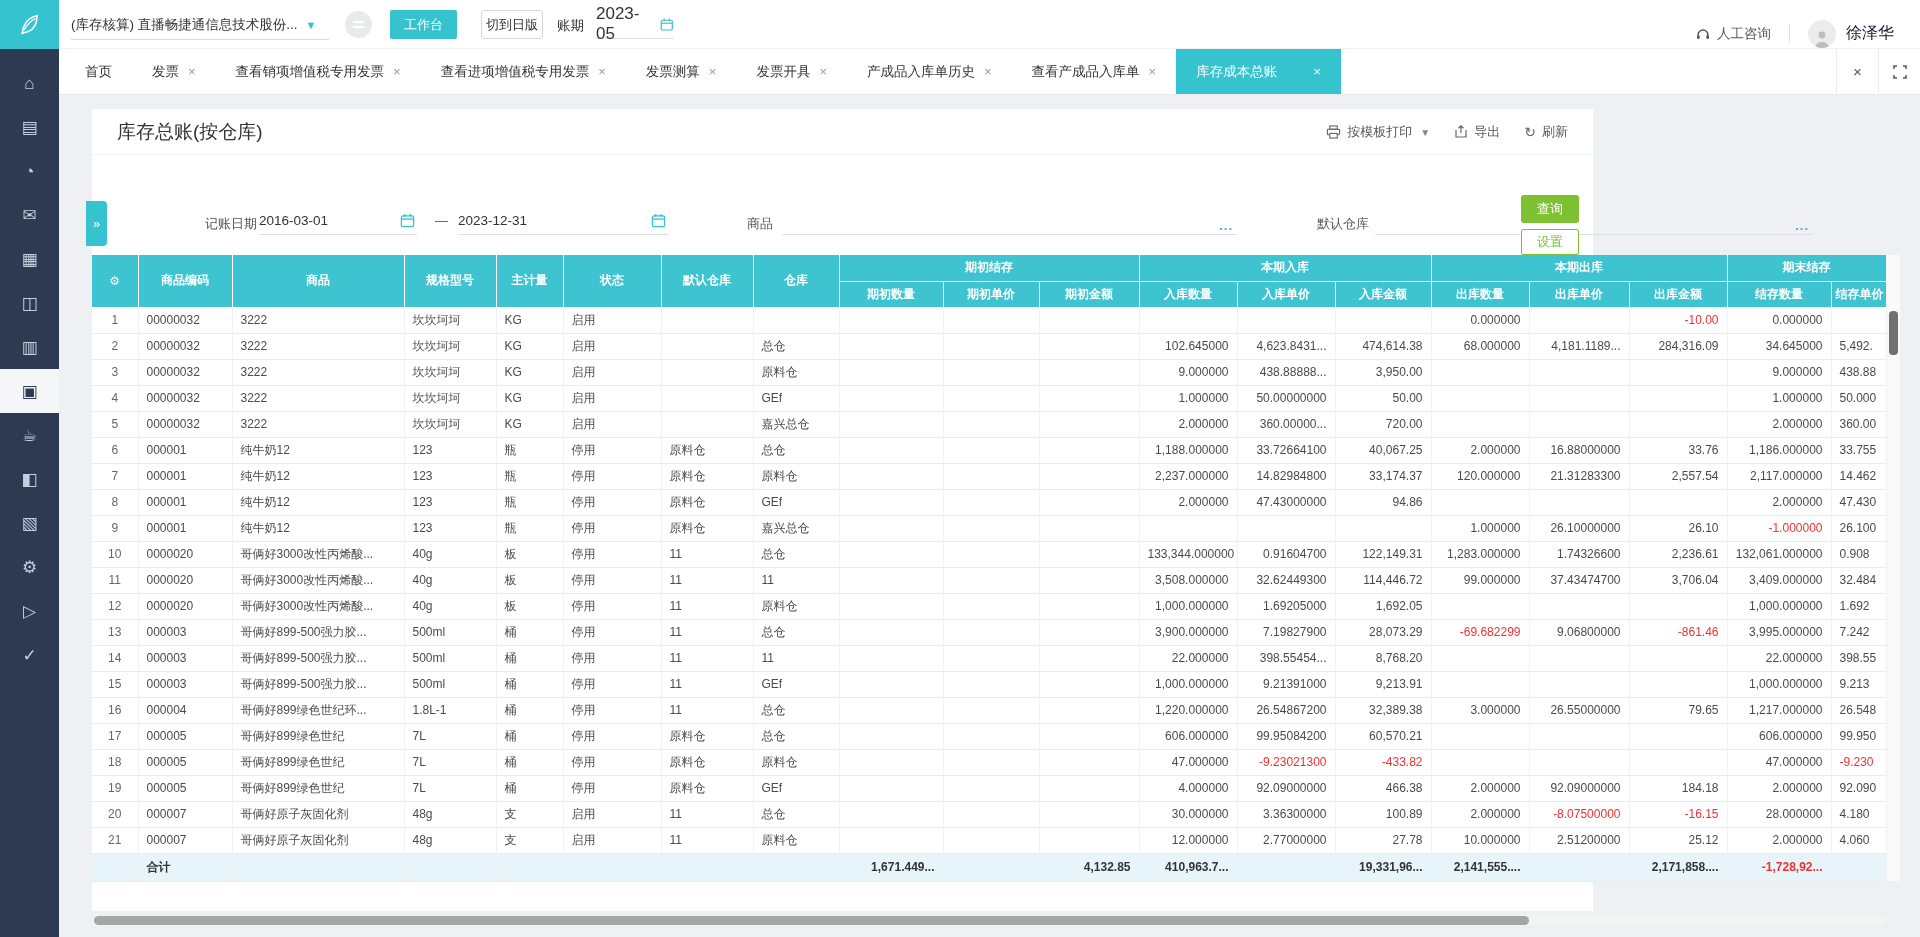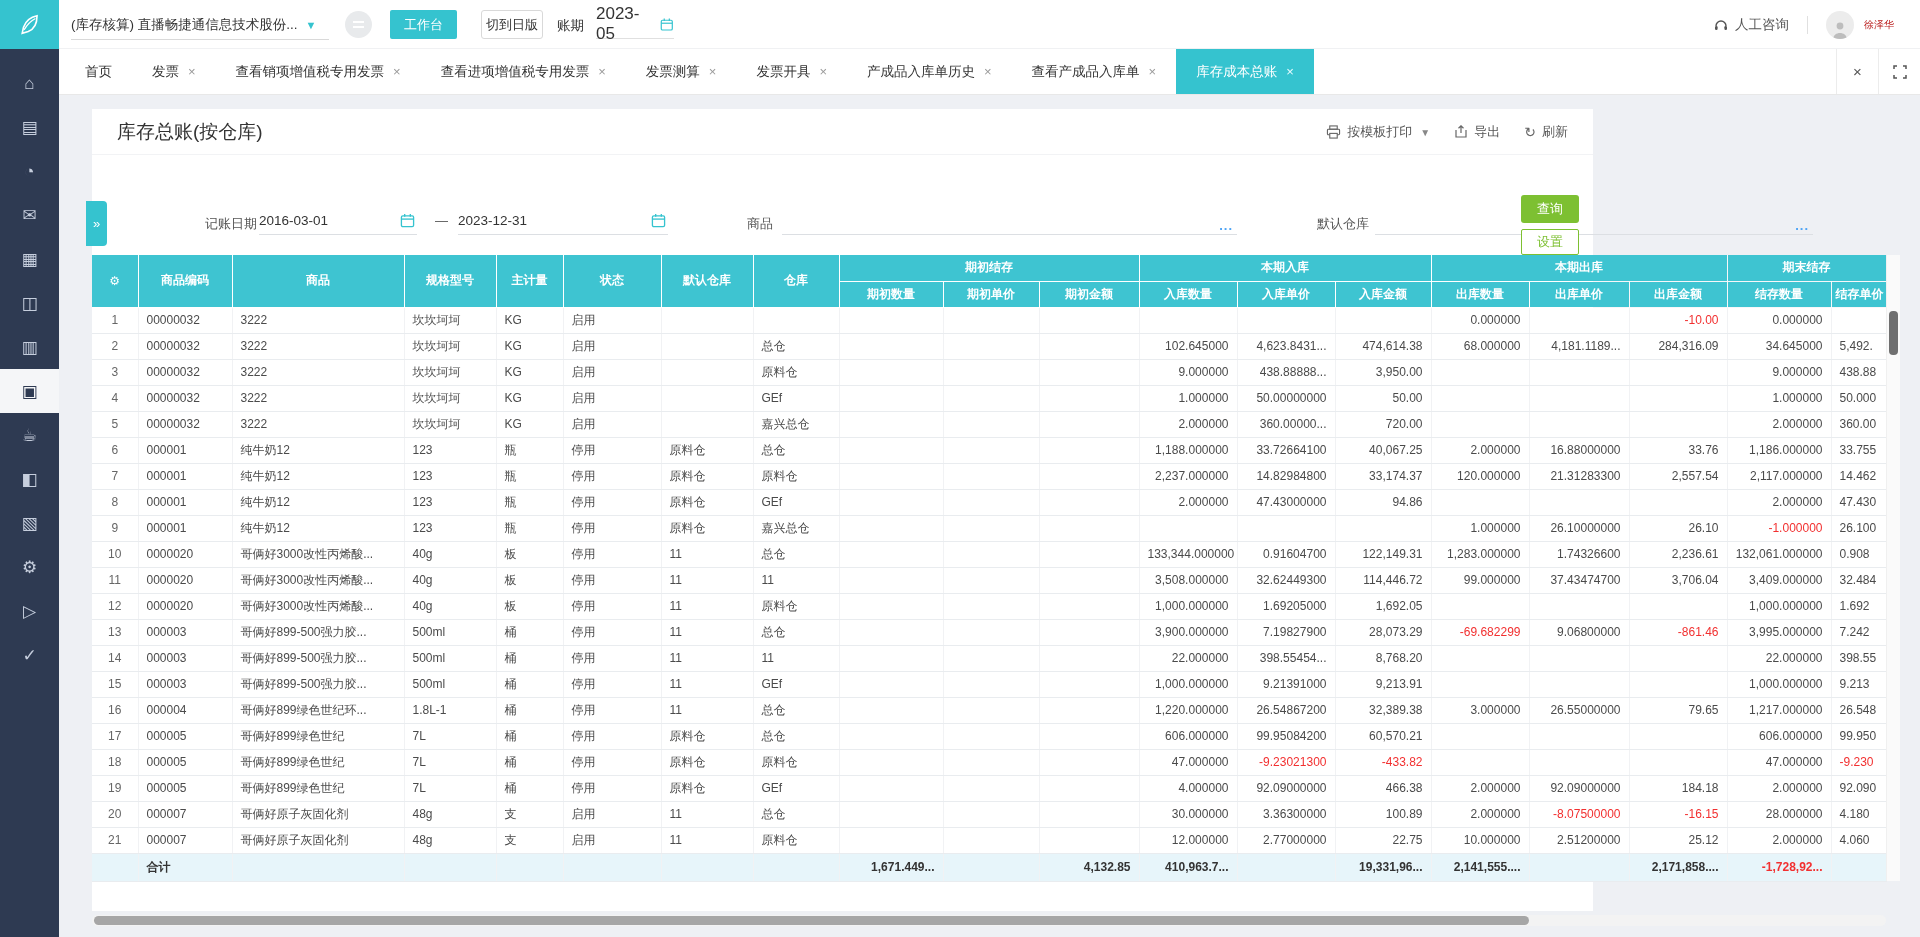--- a/index.html
+++ b/index.html
@@ -30,7 +30,7 @@
   .period-label { position:absolute; left:498px; top:17px; font-size:13.5px; color:#333; }
   .period-field { position:absolute; left:537px; top:10px; width:78px; height:29px; border-bottom:1px solid #e0e0e0;
     font-size:17px; color:#333; display:flex; align-items:center; gap:8px; cursor:pointer; }
-  .topbar-right { position:absolute; right:26px; top:0; height:49px; display:flex; align-items:center; gap:10px; }
+  .topbar-right { position:absolute; right:26px; top:9px; height:49px; display:flex; align-items:center; gap:10px; }
   .support { display:flex; align-items:center; gap:6px; font-size:13.5px; color:#555; cursor:pointer; }
   .tb-div { width:1px; height:18px; background:#e0e0e0; margin:0 8px; }
   .avatar { width:28px; height:28px; border-radius:50%; background:#ececec; display:flex; align-items:flex-end; justify-content:center; overflow:hidden; }

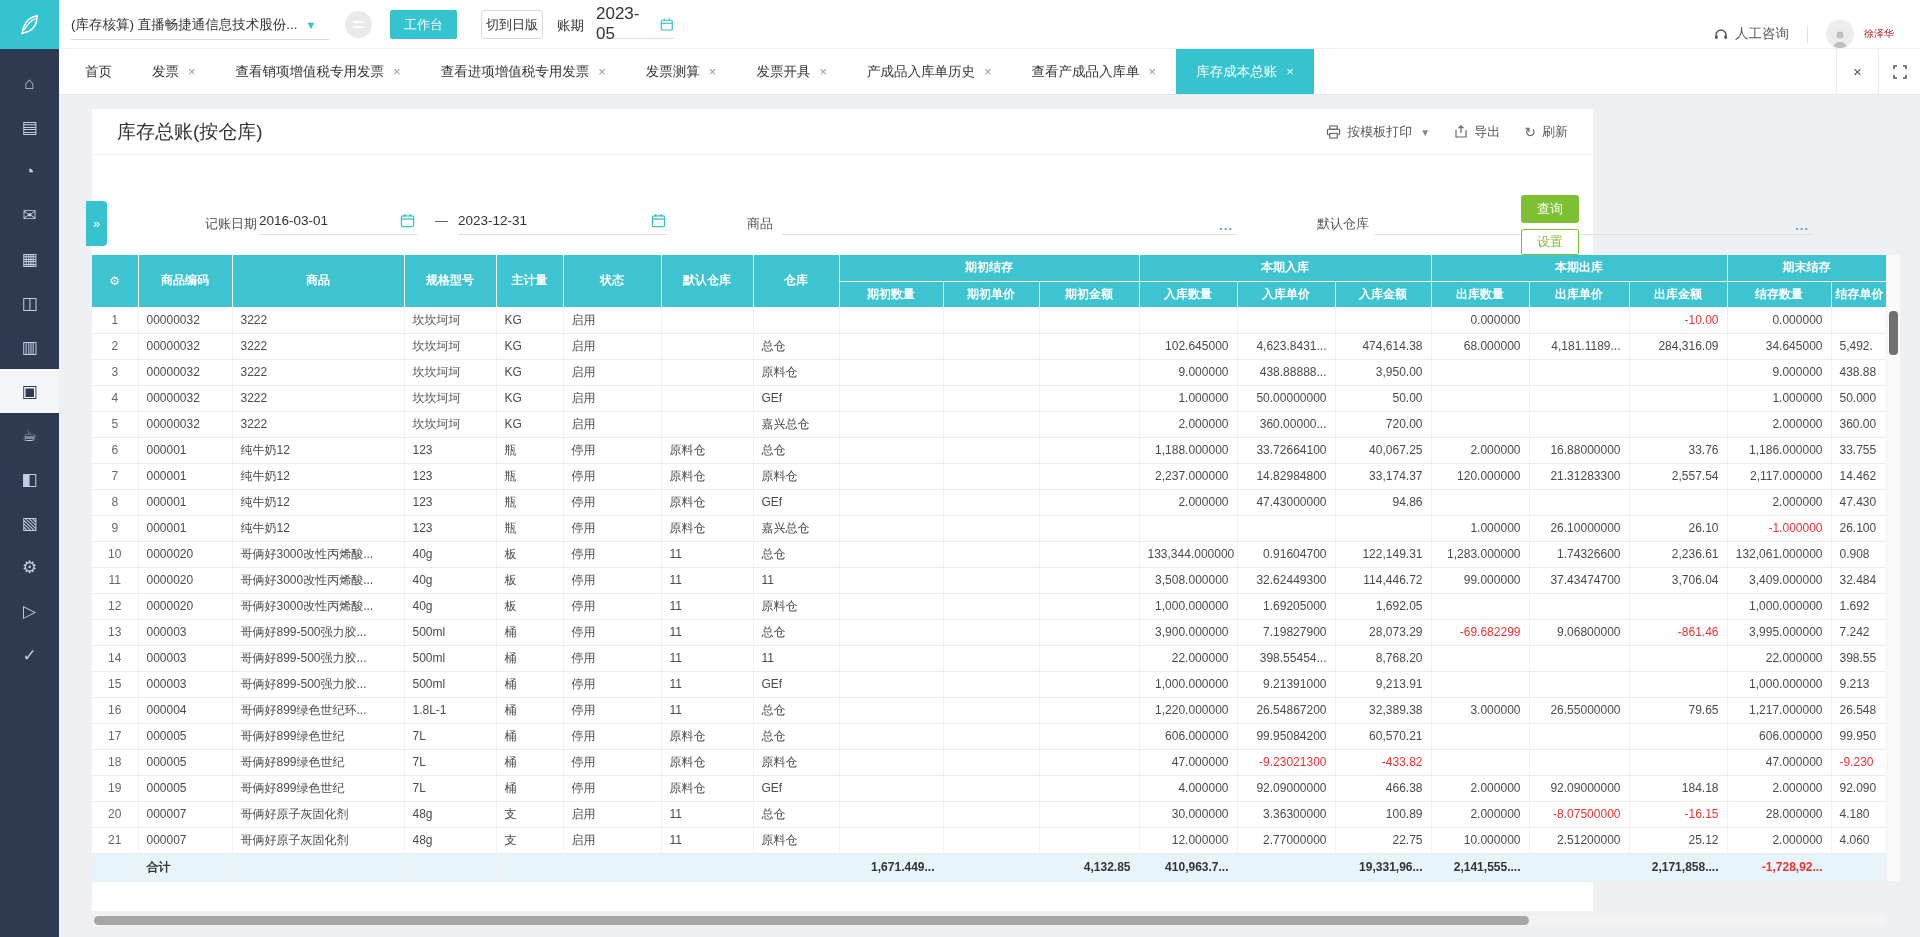--- a/index.html
+++ b/index.html
@@ -34,7 +34,7 @@
   .support { display:flex; align-items:center; gap:6px; font-size:13.5px; color:#555; cursor:pointer; }
   .tb-div { width:1px; height:18px; background:#e0e0e0; margin:0 8px; }
   .avatar { width:28px; height:28px; border-radius:50%; background:#ececec; display:flex; align-items:flex-end; justify-content:center; overflow:hidden; }
-  .uname { font-size:10px; color:#b91c1c; cursor:pointer; }
+  .uname { font-size:16px; color:#0f172a; cursor:pointer; }
 
   
   .tabbar { position:absolute; left:59px; top:49px; right:0; height:46px; background:#fff; border-bottom:1px solid #e8e8e8; display:flex; }

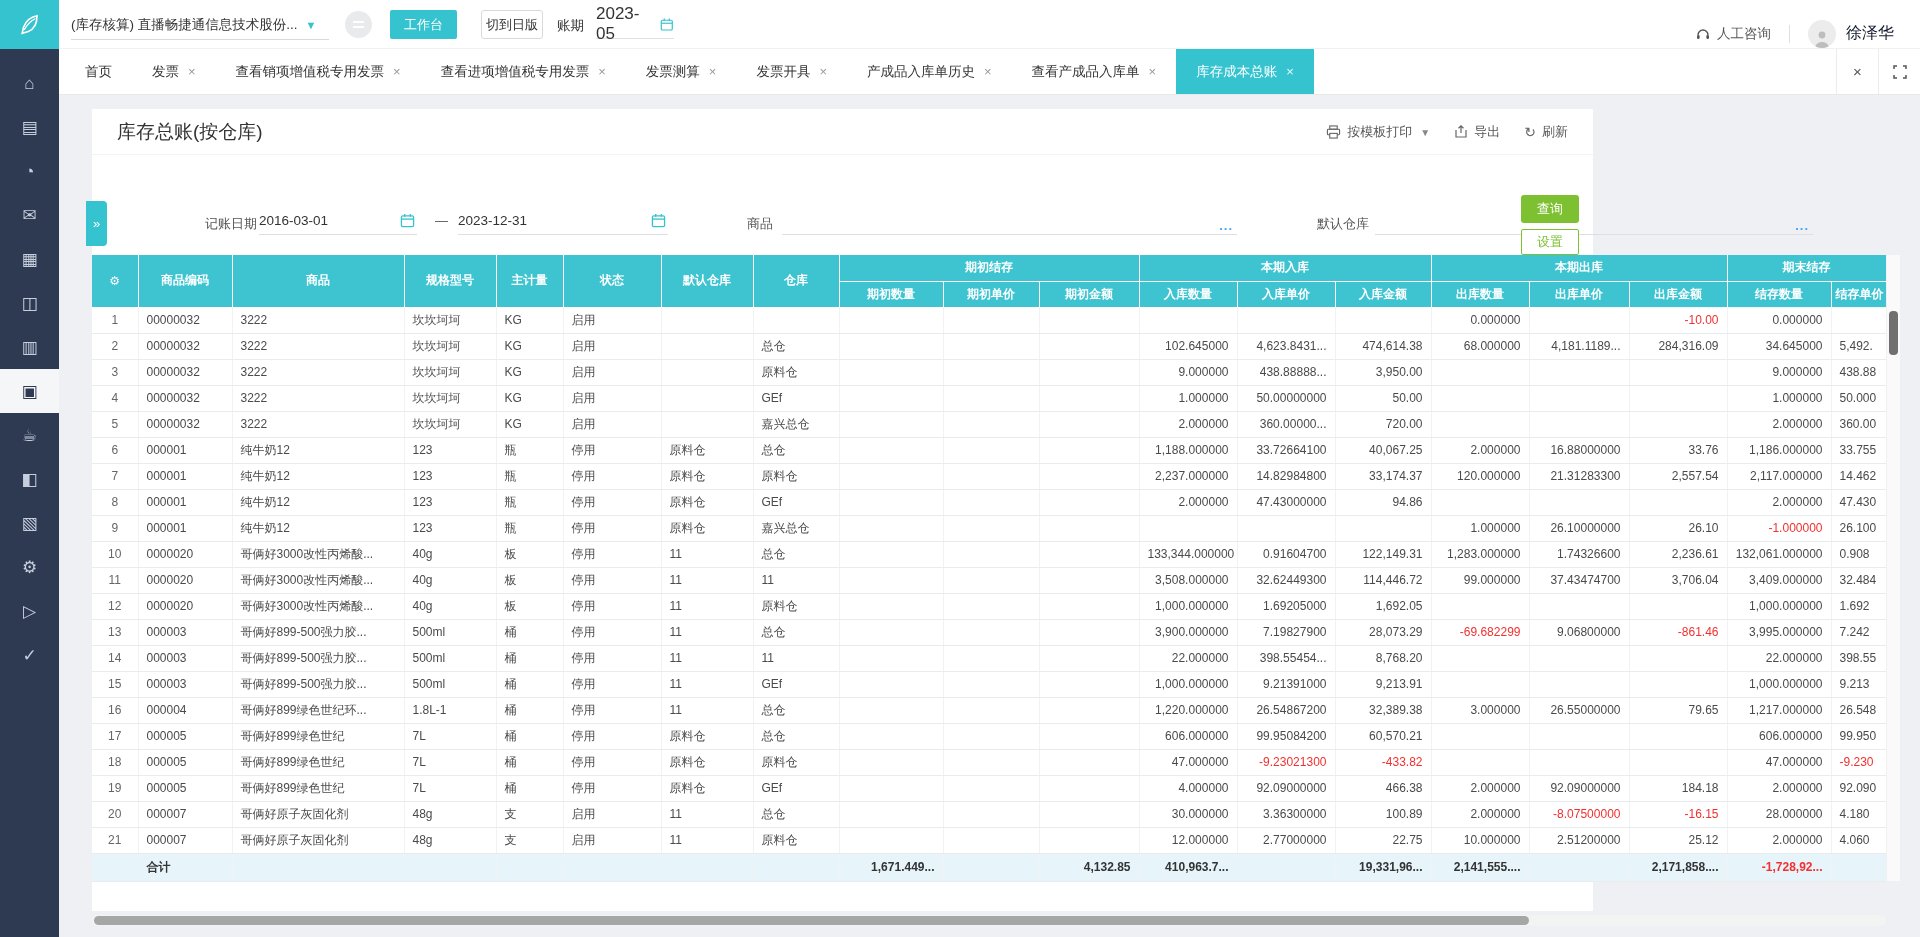--- a/index.html
+++ b/index.html
@@ -41,7 +41,7 @@
   .tab-list { display:flex; flex:1; padding-left:6px; }
   .tab { padding:0 20px; display:flex; align-items:center; font-size:13.5px; color:#333; cursor:pointer; white-space:nowrap;justify-content:center; }
   .tab .tab-x { margin-left:9px; color:#999; font-size:13px; }
-  .tab.active { background:#35c3cf; color:#fff; }
+  .tab.active { background:#35c3cf; color:#fff;gap:27px; }
   .tab.active .tab-x { color:#eafcff; }
   .tab-ctrl { width:42px; height:100%; border-left:1px solid #ececec; display:flex; align-items:center; justify-content:center; cursor:pointer; color:#555; font-size:15px; }
 

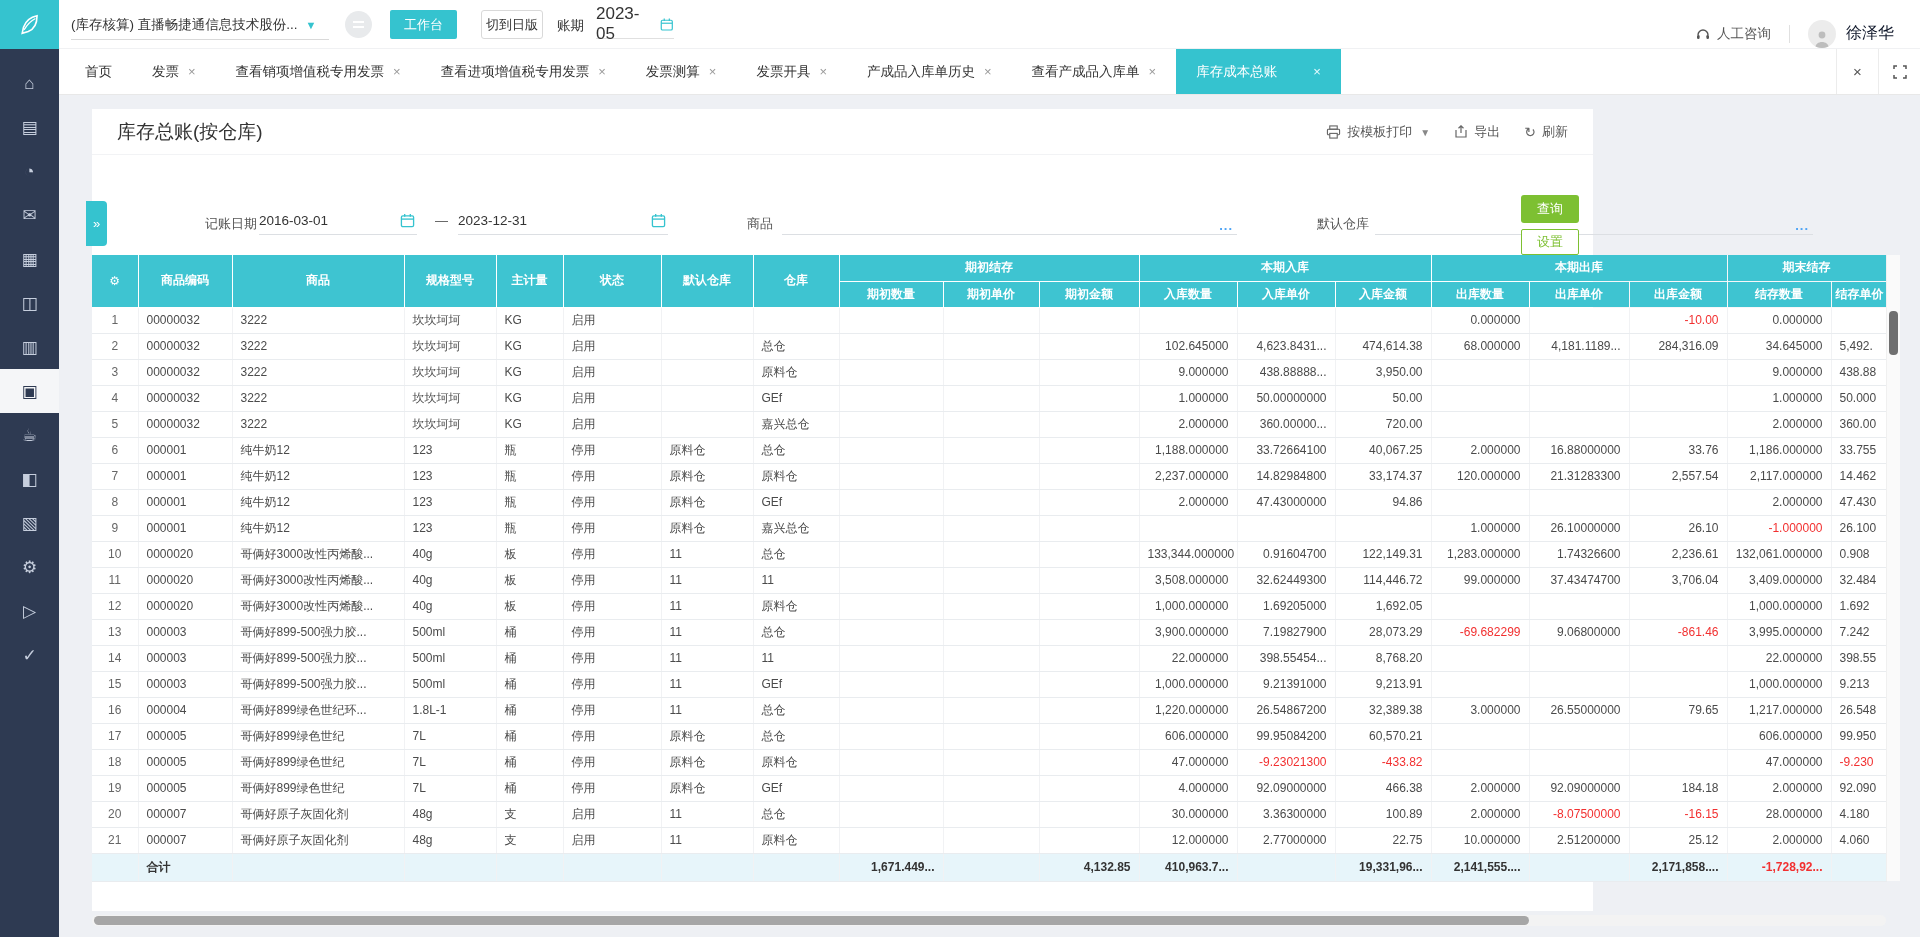--- a/index.html
+++ b/index.html
@@ -793,7 +793,7 @@
               <td class="al-r"></td>
               <td class="al-r"><span class="link ">12.000000</span></td>
               <td class="al-r"><span class="">2.77000000</span></td>
-              <td class="al-r"><span class="">22.75</span></td>
+              <td class="al-r"><span class="">27.78</span></td>
               <td class="al-r"><span class="link ">10.000000</span></td>
               <td class="al-r"><span class="">2.51200000</span></td>
               <td class="al-r"><span class="">25.12</span></td>

